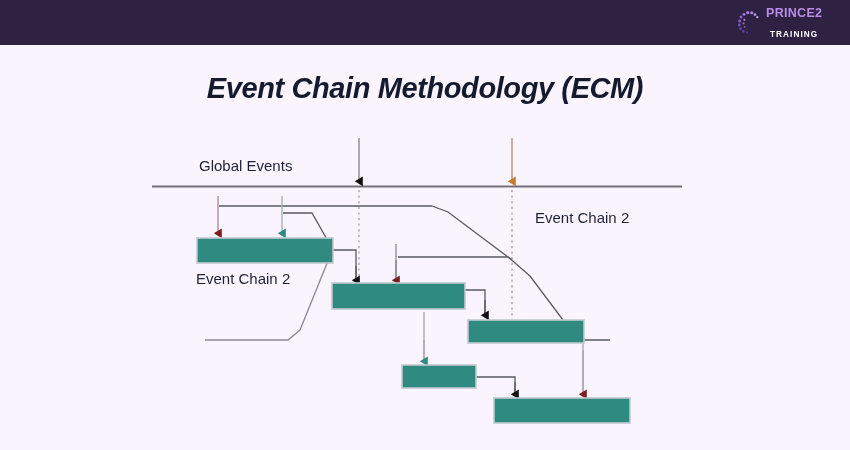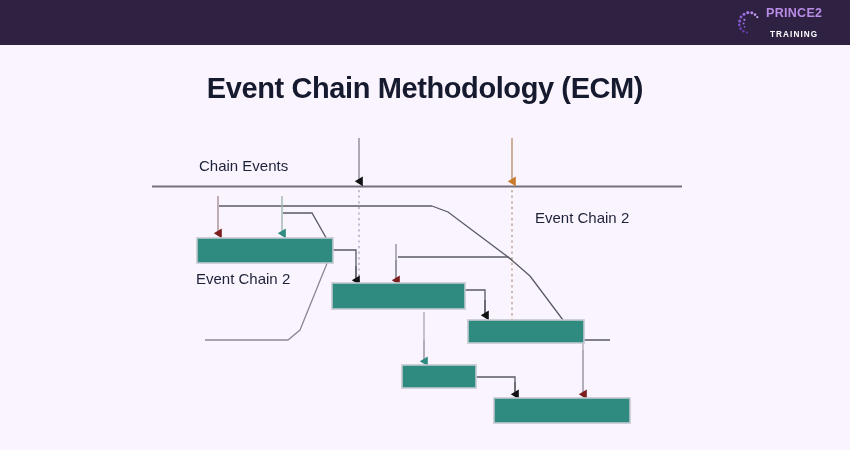--- a/index.html
+++ b/index.html
@@ -76,6 +76,7 @@
     font-weight: bold;
     color: #161a2e;
     letter-spacing: -0.4px;
+    font-style: italic;
   }
   
   #diagram {

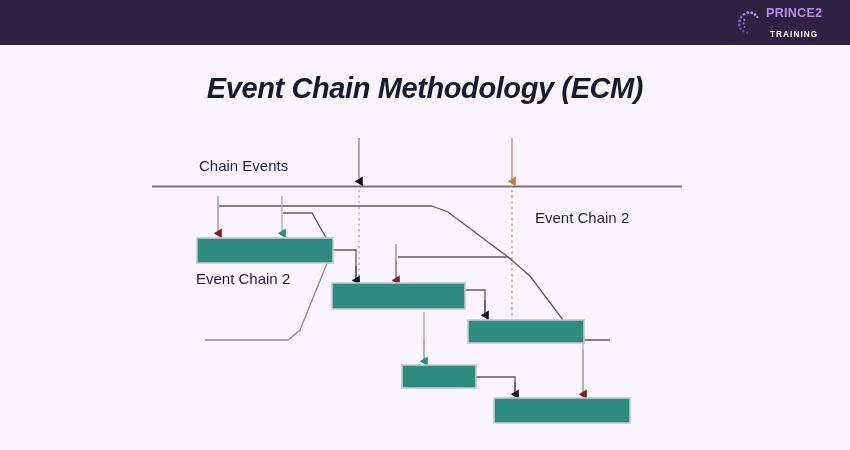--- a/index.html
+++ b/index.html
@@ -203,7 +203,7 @@
     </g>
   </svg>
 
-  <div class="lbl" style="left:199px; top:157px;">Chain Events</div>
+  <div class="lbl" style="left:199px; top:157px;">Global Events</div>
 
   <div class="lbl" style="left:196px; top:270px;">Event Chain 2</div>
 

